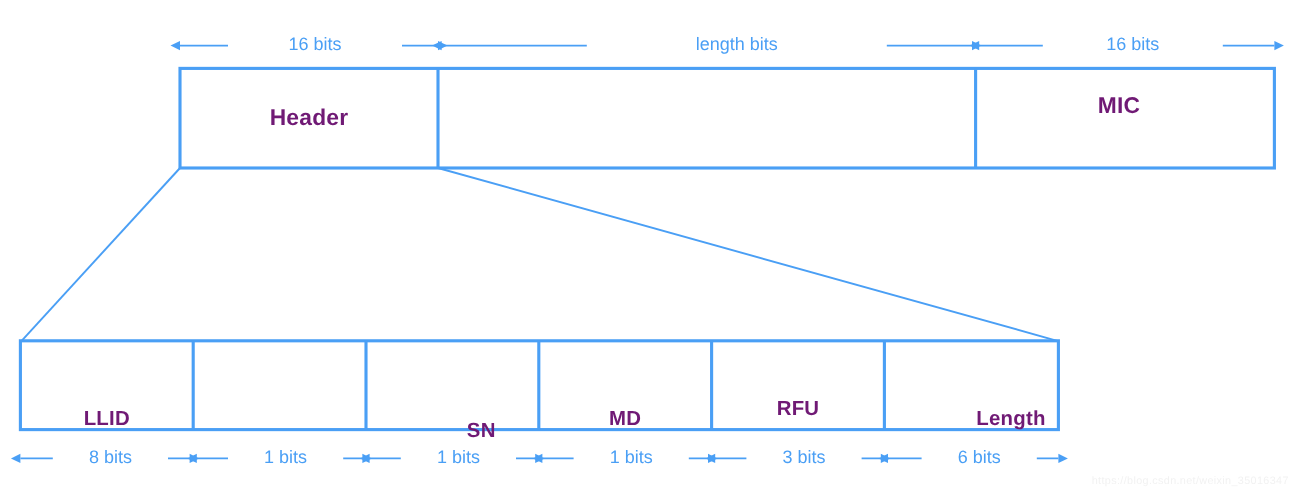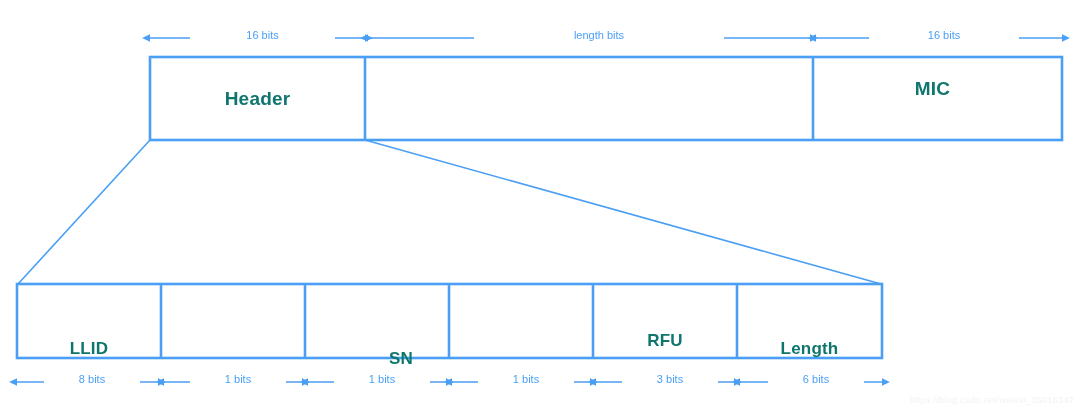--- a/index.html
+++ b/index.html
@@ -45,7 +45,7 @@
   .dimlabel {
     position: absolute;
     color: #4a9ff5;
-    font-size: 11px;
+    font-size: 15px;
     text-align: center;
     white-space: nowrap;
     background: #ffffff;

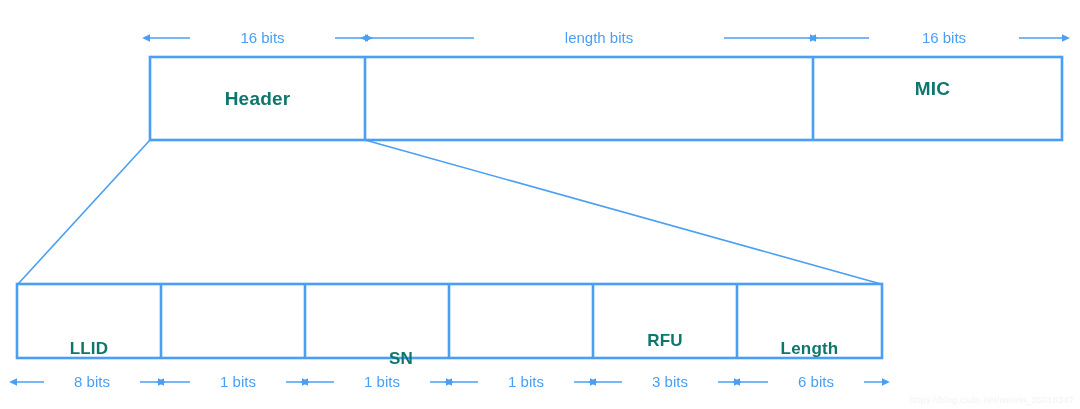--- a/index.html
+++ b/index.html
@@ -113,7 +113,7 @@
   </svg>
 
   <div class="dimlabel" style="left:190px; top:29px; width:135px;">16 bits</div>
-  <div class="dimlabel" style="left:474px; top:29px; width:240px;">length bits</div>
+  <div class="dimlabel" style="left:489px; top:29px; width:240px;">length bits</div>
   <div class="dimlabel" style="left:869px; top:29px; width:140px;">16 bits</div>
 
   <div class="boxlabel toplabel" style="left:150px; top:57px; width:215px; height:83px;">Header</div>

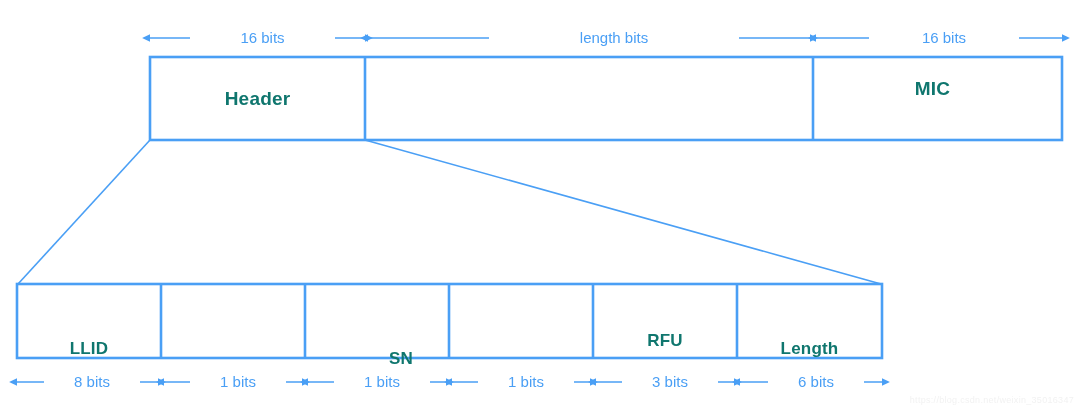--- a/index.html
+++ b/index.html
@@ -29,7 +29,7 @@
     display: flex;
     align-items: center;
     justify-content: center;
-    color: #0f766e;
+    color: #701a75;
     font-weight: bold;
     pointer-events: none;
   }

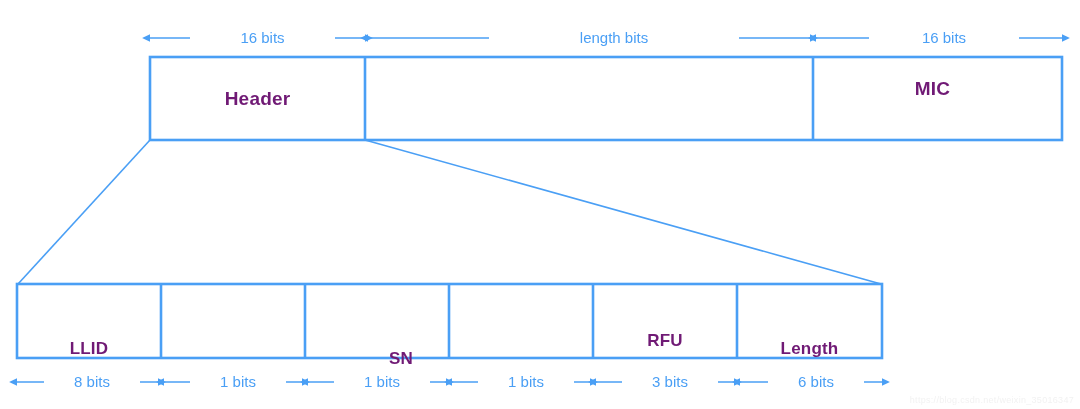--- a/index.html
+++ b/index.html
@@ -121,6 +121,7 @@
 
   <div class="boxlabel sublabel" style="left:17px;  top:284px; width:144px; height:74px;">LLID</div>
   <div class="boxlabel sublabel" style="left:305px; top:284px; width:144px; height:94px;padding-left:24px;">SN</div>
+  <div class="boxlabel sublabel" style="left:449px; top:284px; width:144px; height:74px;">MD</div>
   <div class="boxlabel sublabel" style="left:593px; top:284px; width:144px; height:58px;">RFU</div>
   <div class="boxlabel sublabel" style="left:737px; top:284px; width:145px; height:74px;">Length</div>
 

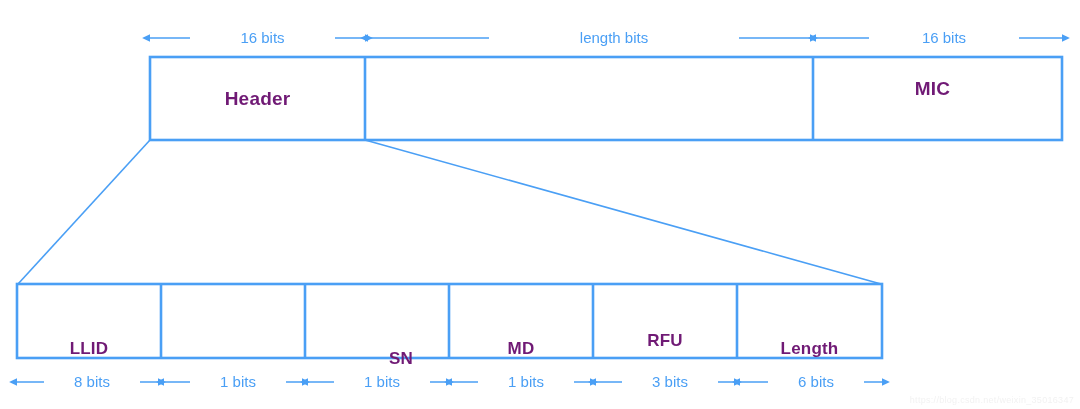--- a/index.html
+++ b/index.html
@@ -123,7 +123,7 @@
   <div class="boxlabel sublabel" style="left:305px; top:284px; width:144px; height:94px;padding-left:24px;">SN</div>
   <div class="boxlabel sublabel" style="left:449px; top:284px; width:144px; height:74px;">MD</div>
   <div class="boxlabel sublabel" style="left:593px; top:284px; width:144px; height:58px;">RFU</div>
-  <div class="boxlabel sublabel" style="left:737px; top:284px; width:145px; height:74px;">Length</div>
+  <div class="boxlabel sublabel" style="left:770px; top:284px; width:145px; height:74px;">Length</div>
 
   <div class="dimlabel" style="left:44px;  top:373px; width:86px;">8 bits</div>
   <div class="dimlabel" style="left:190px; top:373px; width:86px;">1 bits</div>

